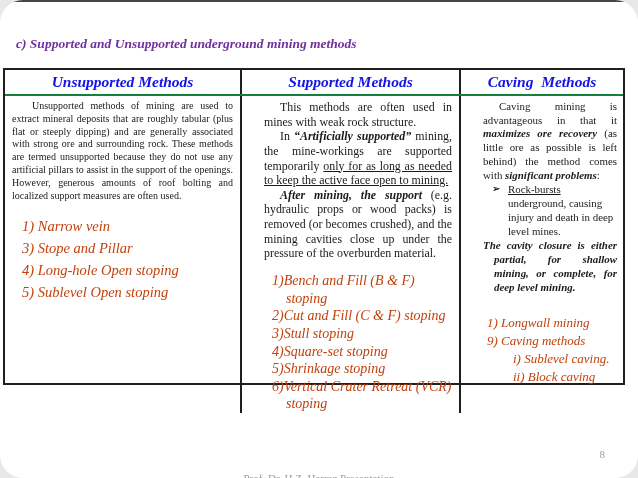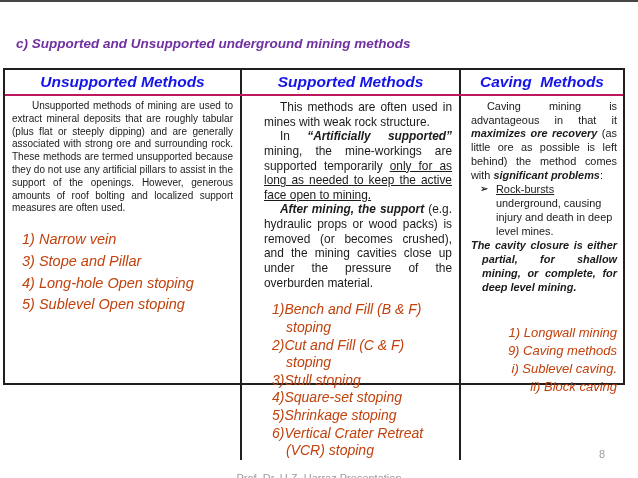--- a/index.html
+++ b/index.html
@@ -4,7 +4,7 @@
 <style>
   html,body{margin:0;padding:0;background:#e8e8e8;}
   .slide{position:relative;width:638px;height:478px;background:#ffffff;overflow:hidden;
-         font-family:Liberation Sans, sans-serif;color:#1a1a1a;margin:0 auto;}
+         font-family:Liberation Serif, serif;color:#1a1a1a;margin:0 auto;border-radius:23px;}
   .top-edge{position:absolute;top:0;left:0;width:638px;height:2px;background:#454545;}
   .title{position:absolute;left:16px;top:36px;font-size:13.5px;font-weight:bold;font-style:italic;color:#7030A0;white-space:pre;}
   .mtable{position:absolute;left:3px;top:68px;width:622px;height:317px;border:2px solid #1f1f1f;

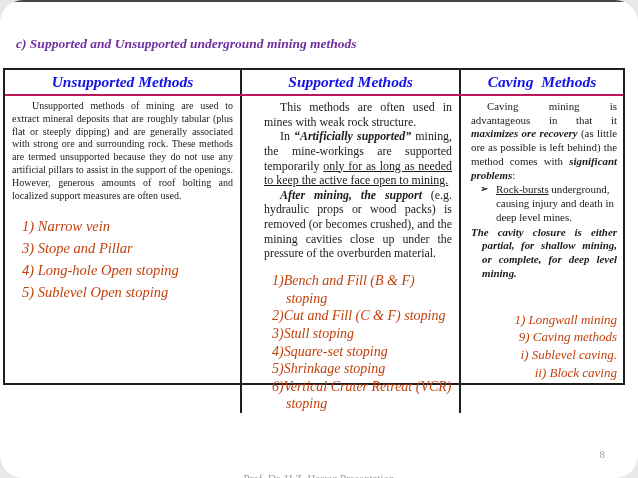--- a/index.html
+++ b/index.html
@@ -9,7 +9,7 @@
   .title{position:absolute;left:16px;top:36px;font-size:13.5px;font-weight:bold;font-style:italic;color:#7030A0;white-space:pre;}
   .mtable{position:absolute;left:3px;top:68px;width:622px;height:317px;border:2px solid #1f1f1f;
           box-sizing:border-box;display:flex;flex-direction:column;background:#fff;}
-  .thead{display:grid;grid-template-columns:237px 219px 1fr;border-bottom:2px solid #be185d;height:24px;flex:0 0 24px;}
+  .thead{display:grid;grid-template-columns:237px 219px 1fr;border-bottom:2px solid #15803d;height:24px;flex:0 0 24px;}
   .th{display:flex;align-items:center;justify-content:center;color:#1414e8;font-weight:bold;font-style:italic;
       font-size:15.5px;white-space:pre;box-sizing:border-box;}
   .th1,.th2{border-right:2px solid #1f1f1f;}

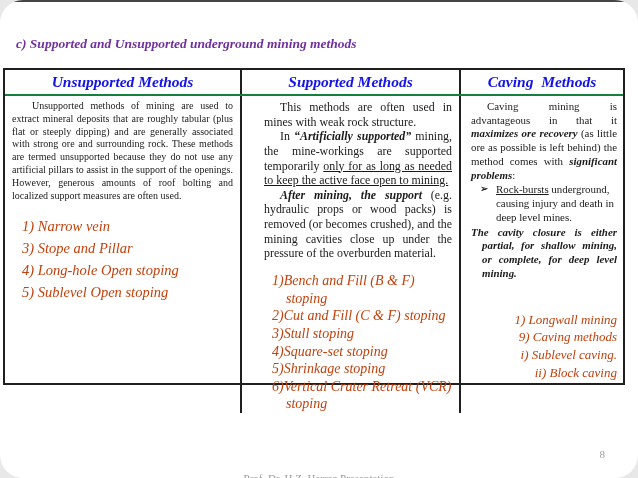--- a/index.html
+++ b/index.html
@@ -18,7 +18,7 @@
   .td1,.td2{border-right:2px solid #1f1f1f;}
   .td1{padding:4px 7px 0 7px;}
   .td2{padding:4px 7px 0 7px;}
-  .td3{padding:4px 6px 0 10px;}
+  .td3{padding:4px 6px 0 22px;}
   .para{margin:0;color:#1a1a1a;}
   .td1 .para{font-size:10px;line-height:1.28;text-align:justify;text-indent:20px;}
   .td2 .para{font-size:11.9px;line-height:1.23;text-align:justify;text-indent:16px;margin-left:15px;}

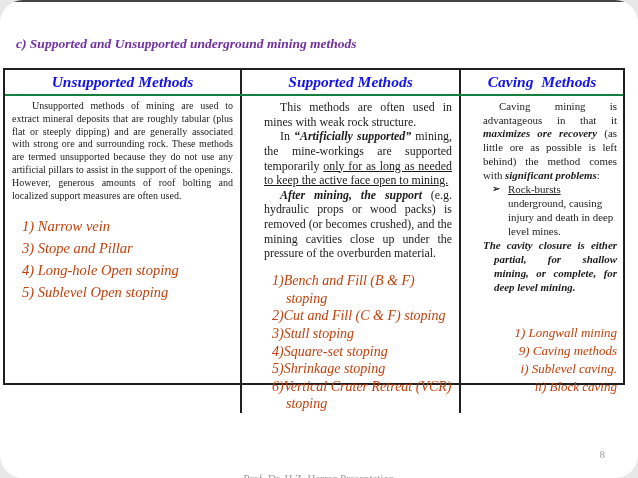--- a/index.html
+++ b/index.html
@@ -32,7 +32,7 @@
   .list1 .li{padding-left:22px;text-indent:-22px;}
   .list2{margin-top:11px;margin-left:23px;font-size:14px;line-height:1.26;}
   .list2 .li{padding-left:14px;text-indent:-14px;}
-  .list3{margin-top:30px;margin-left:4px;font-size:13px;line-height:1.38;text-align:right;}
+  .list3{margin-top:20px;margin-left:4px;font-size:13px;line-height:1.38;}
   .list3 .li{padding-left:16px;text-indent:-16px;}
   .sub3{margin-left:26px;}
   .bullets{margin-top:1px;}

